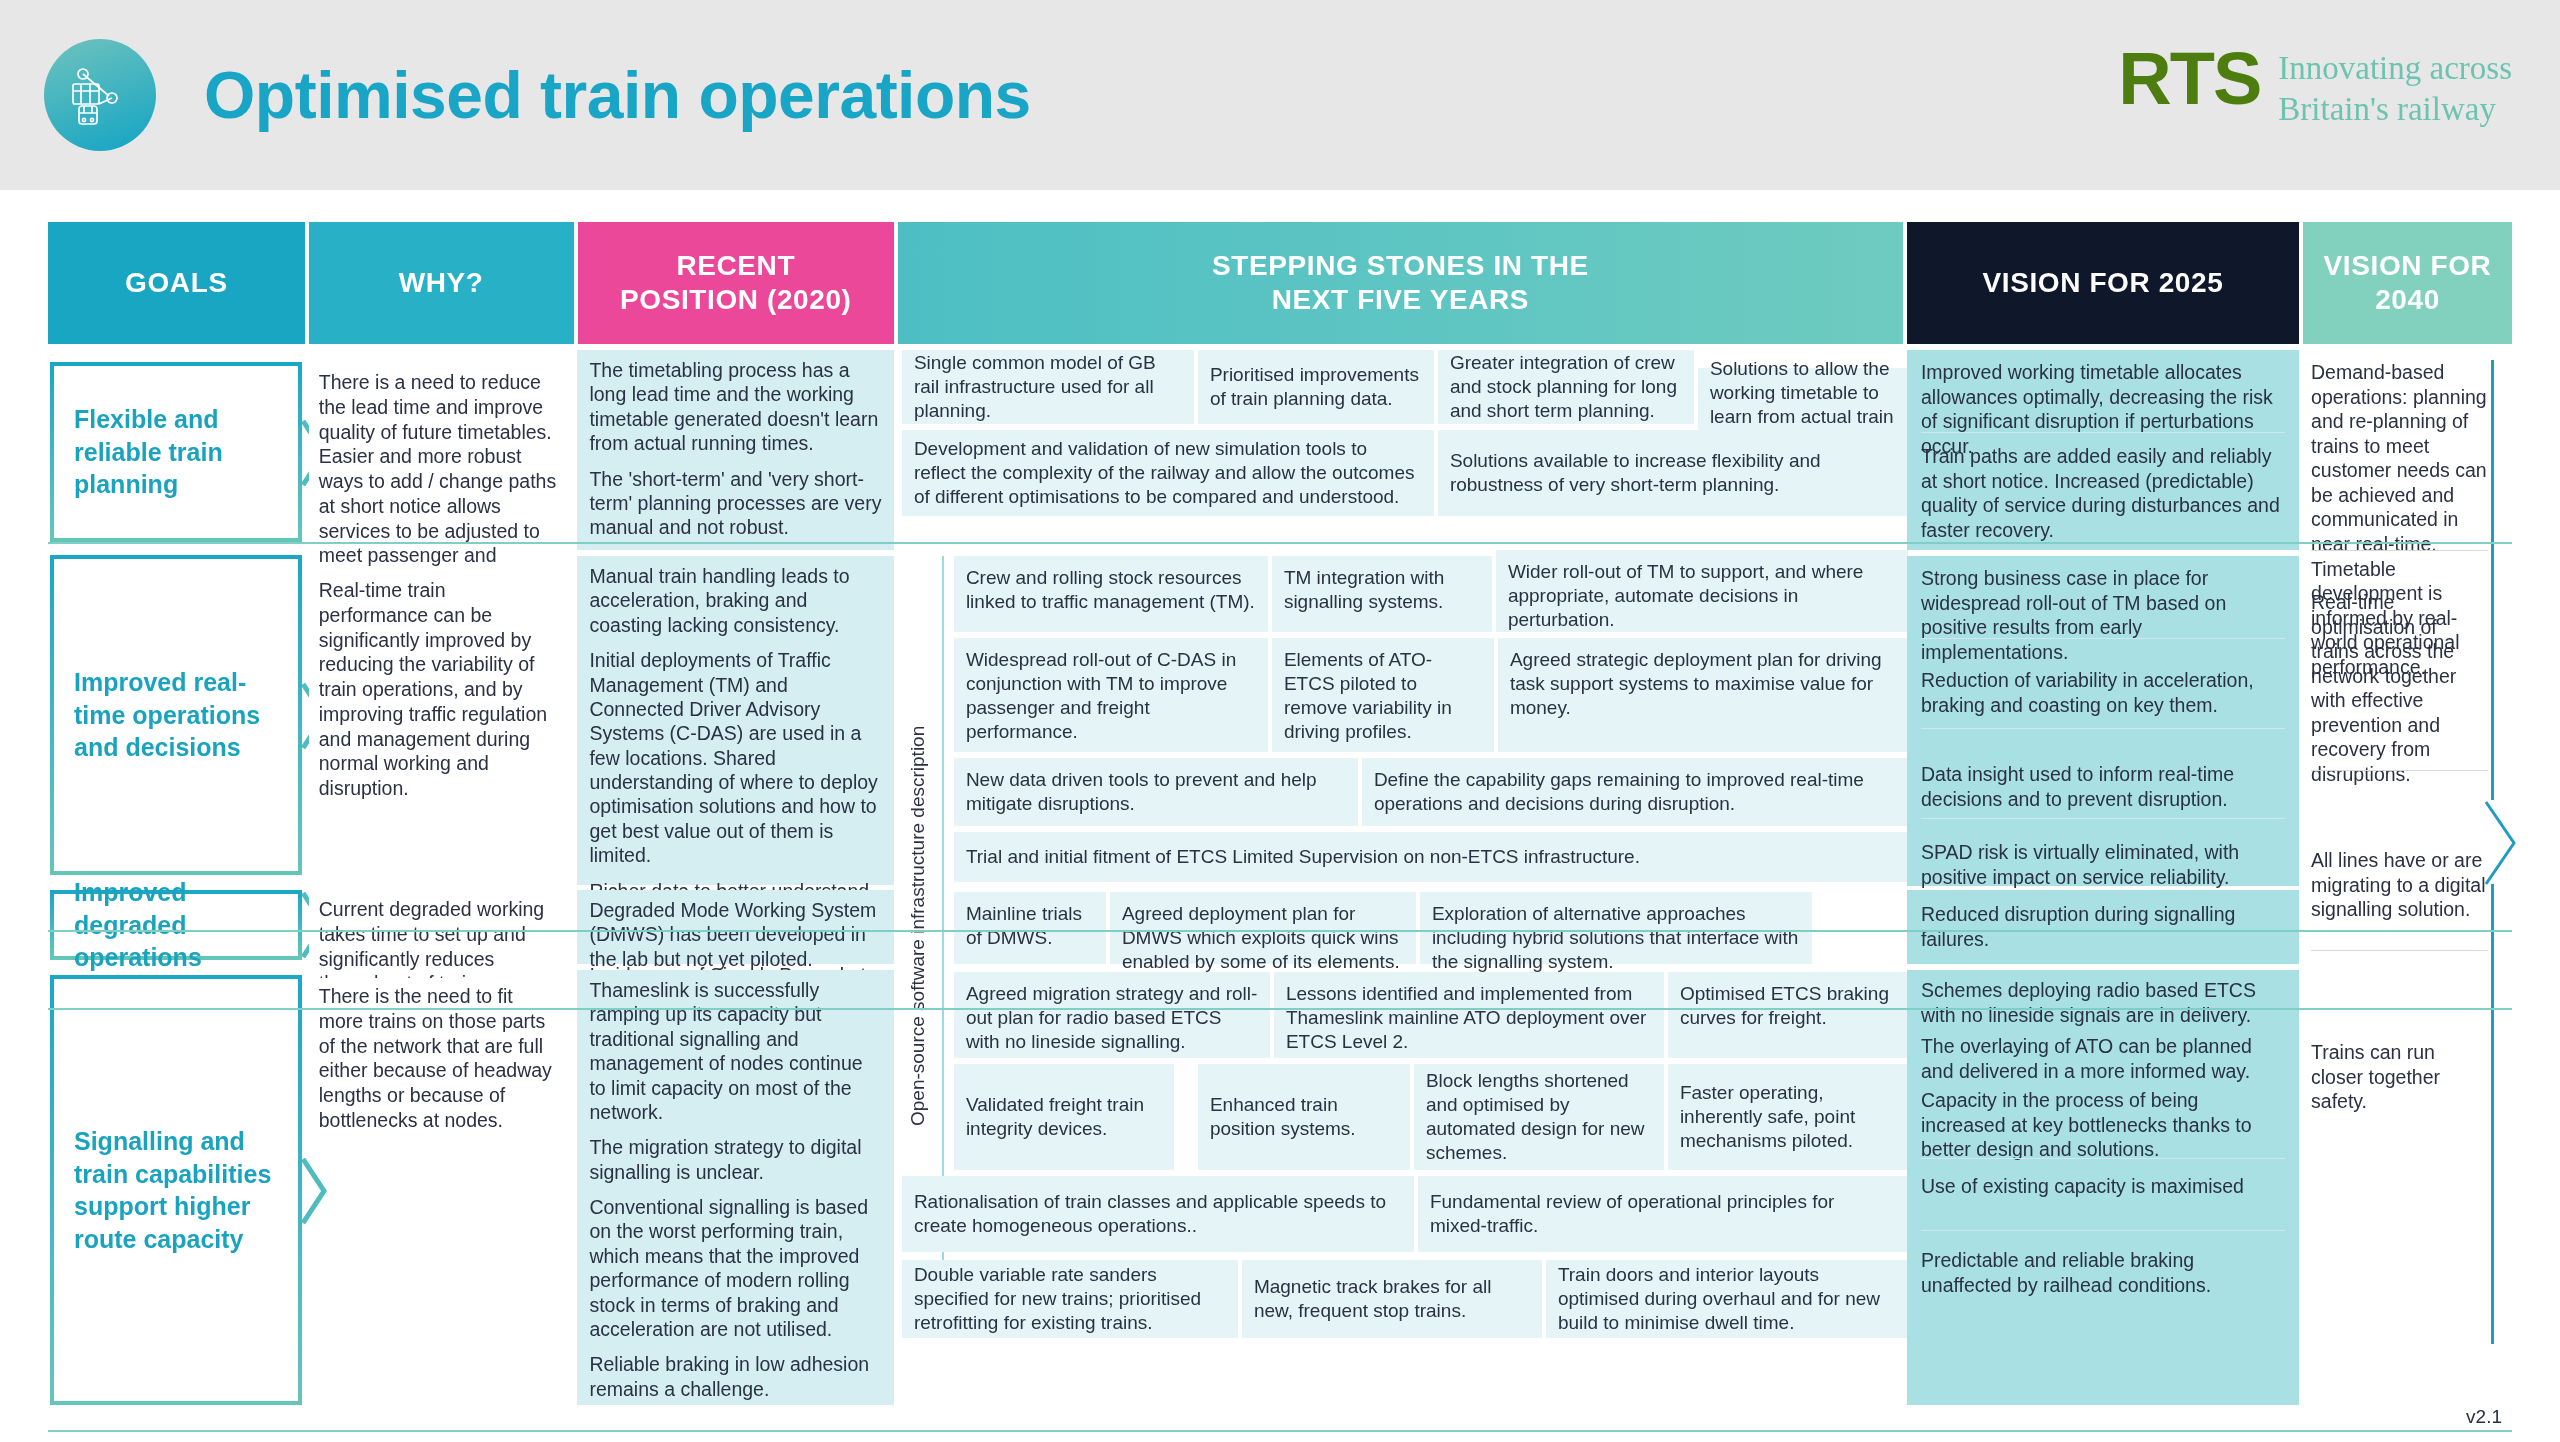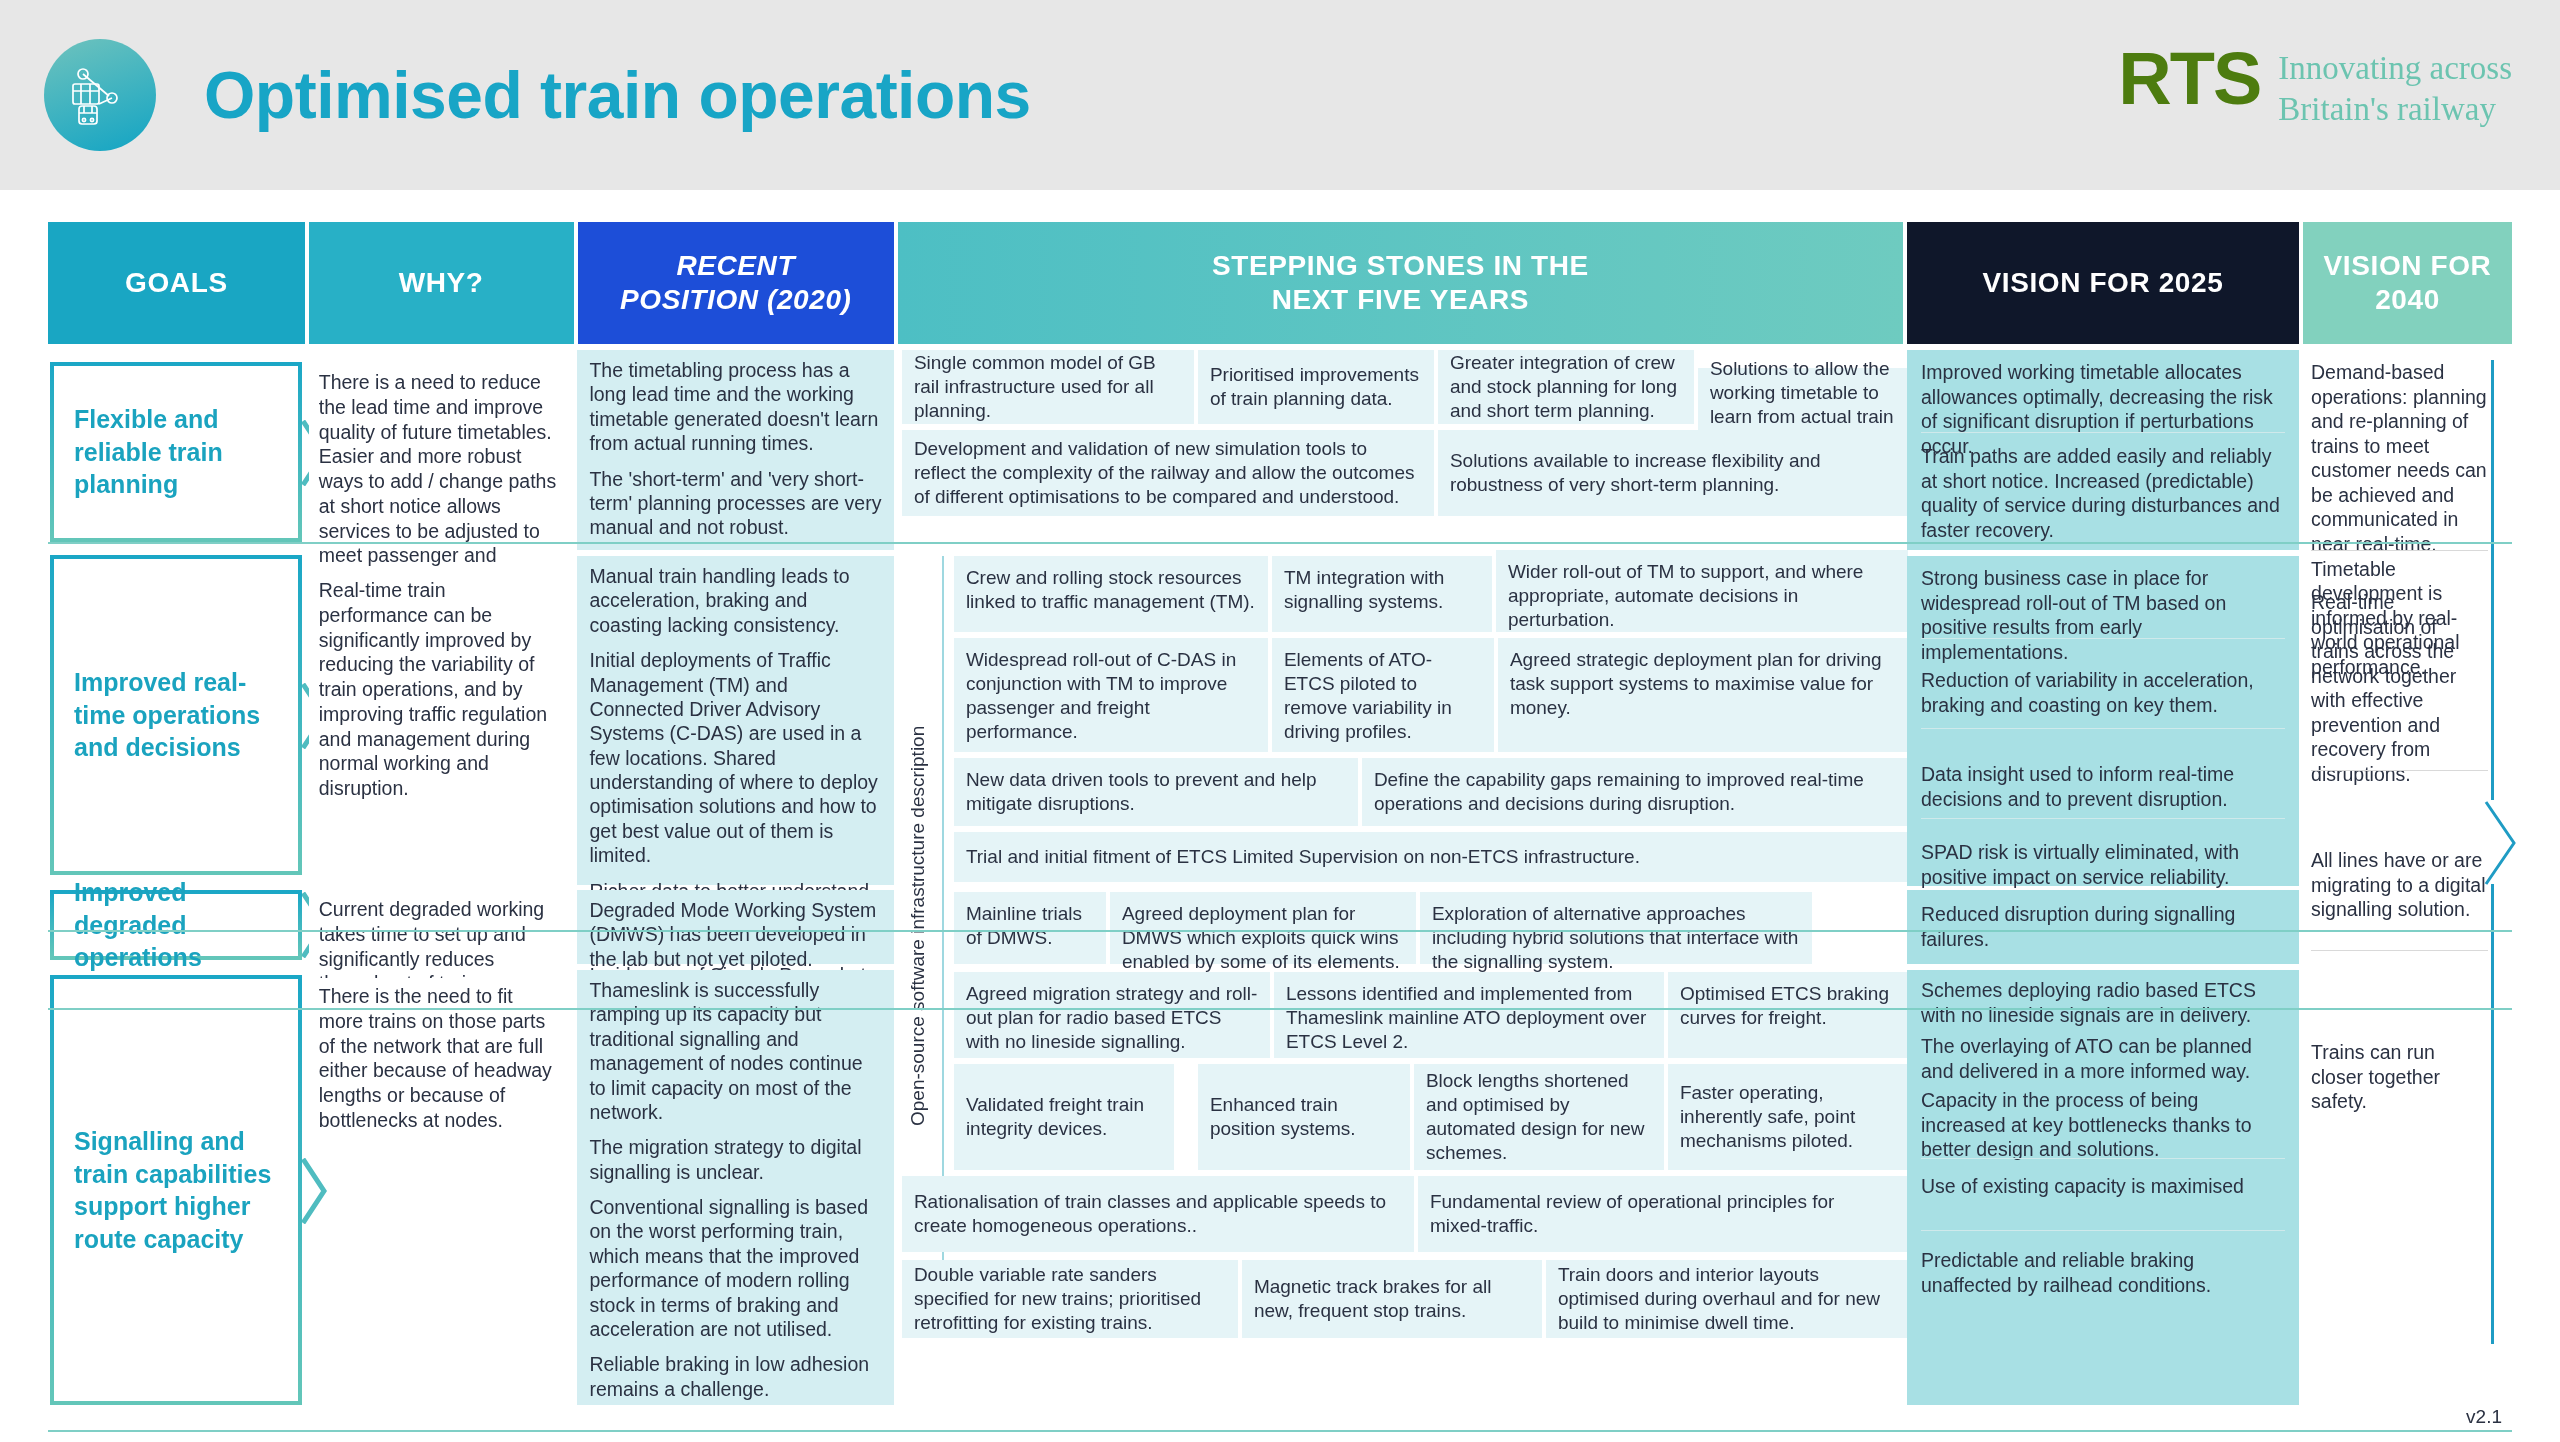--- a/index.html
+++ b/index.html
@@ -88,7 +88,7 @@
   }
   .h-goals    { width: 258px; background: #19a6c3; }
   .h-why      { width: 266px; background: #28b0c6; }
-  .h-recent   { width: 318px; background: #1d4ed8; font-style: italic; }
+  .h-recent   { width: 318px; background: #ec4899; }
   .h-stones   { width: 1010px; background: linear-gradient(90deg,#4dbfc4 0%, #6ecbc0 100%); }
   .h-v2025    { width: 394px; background: #0f172a; }
   .h-v2040    { width: 210px; background: #82d1be; }

